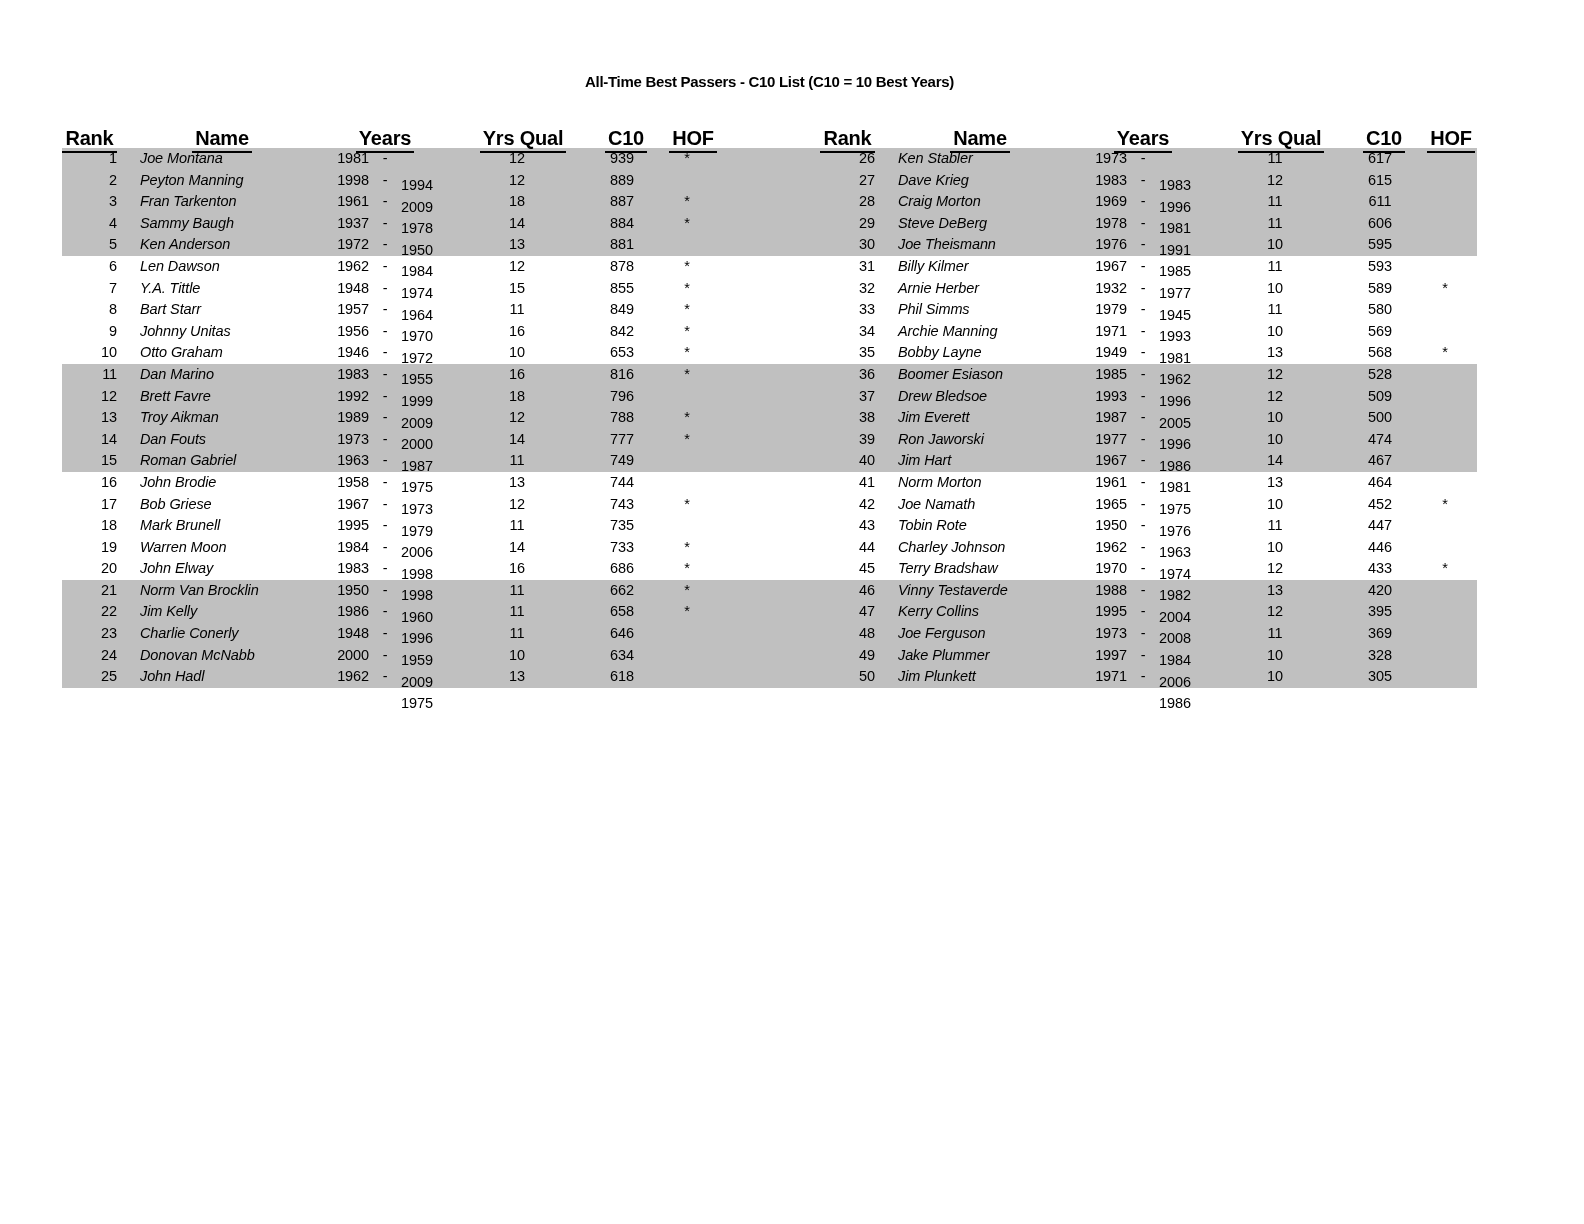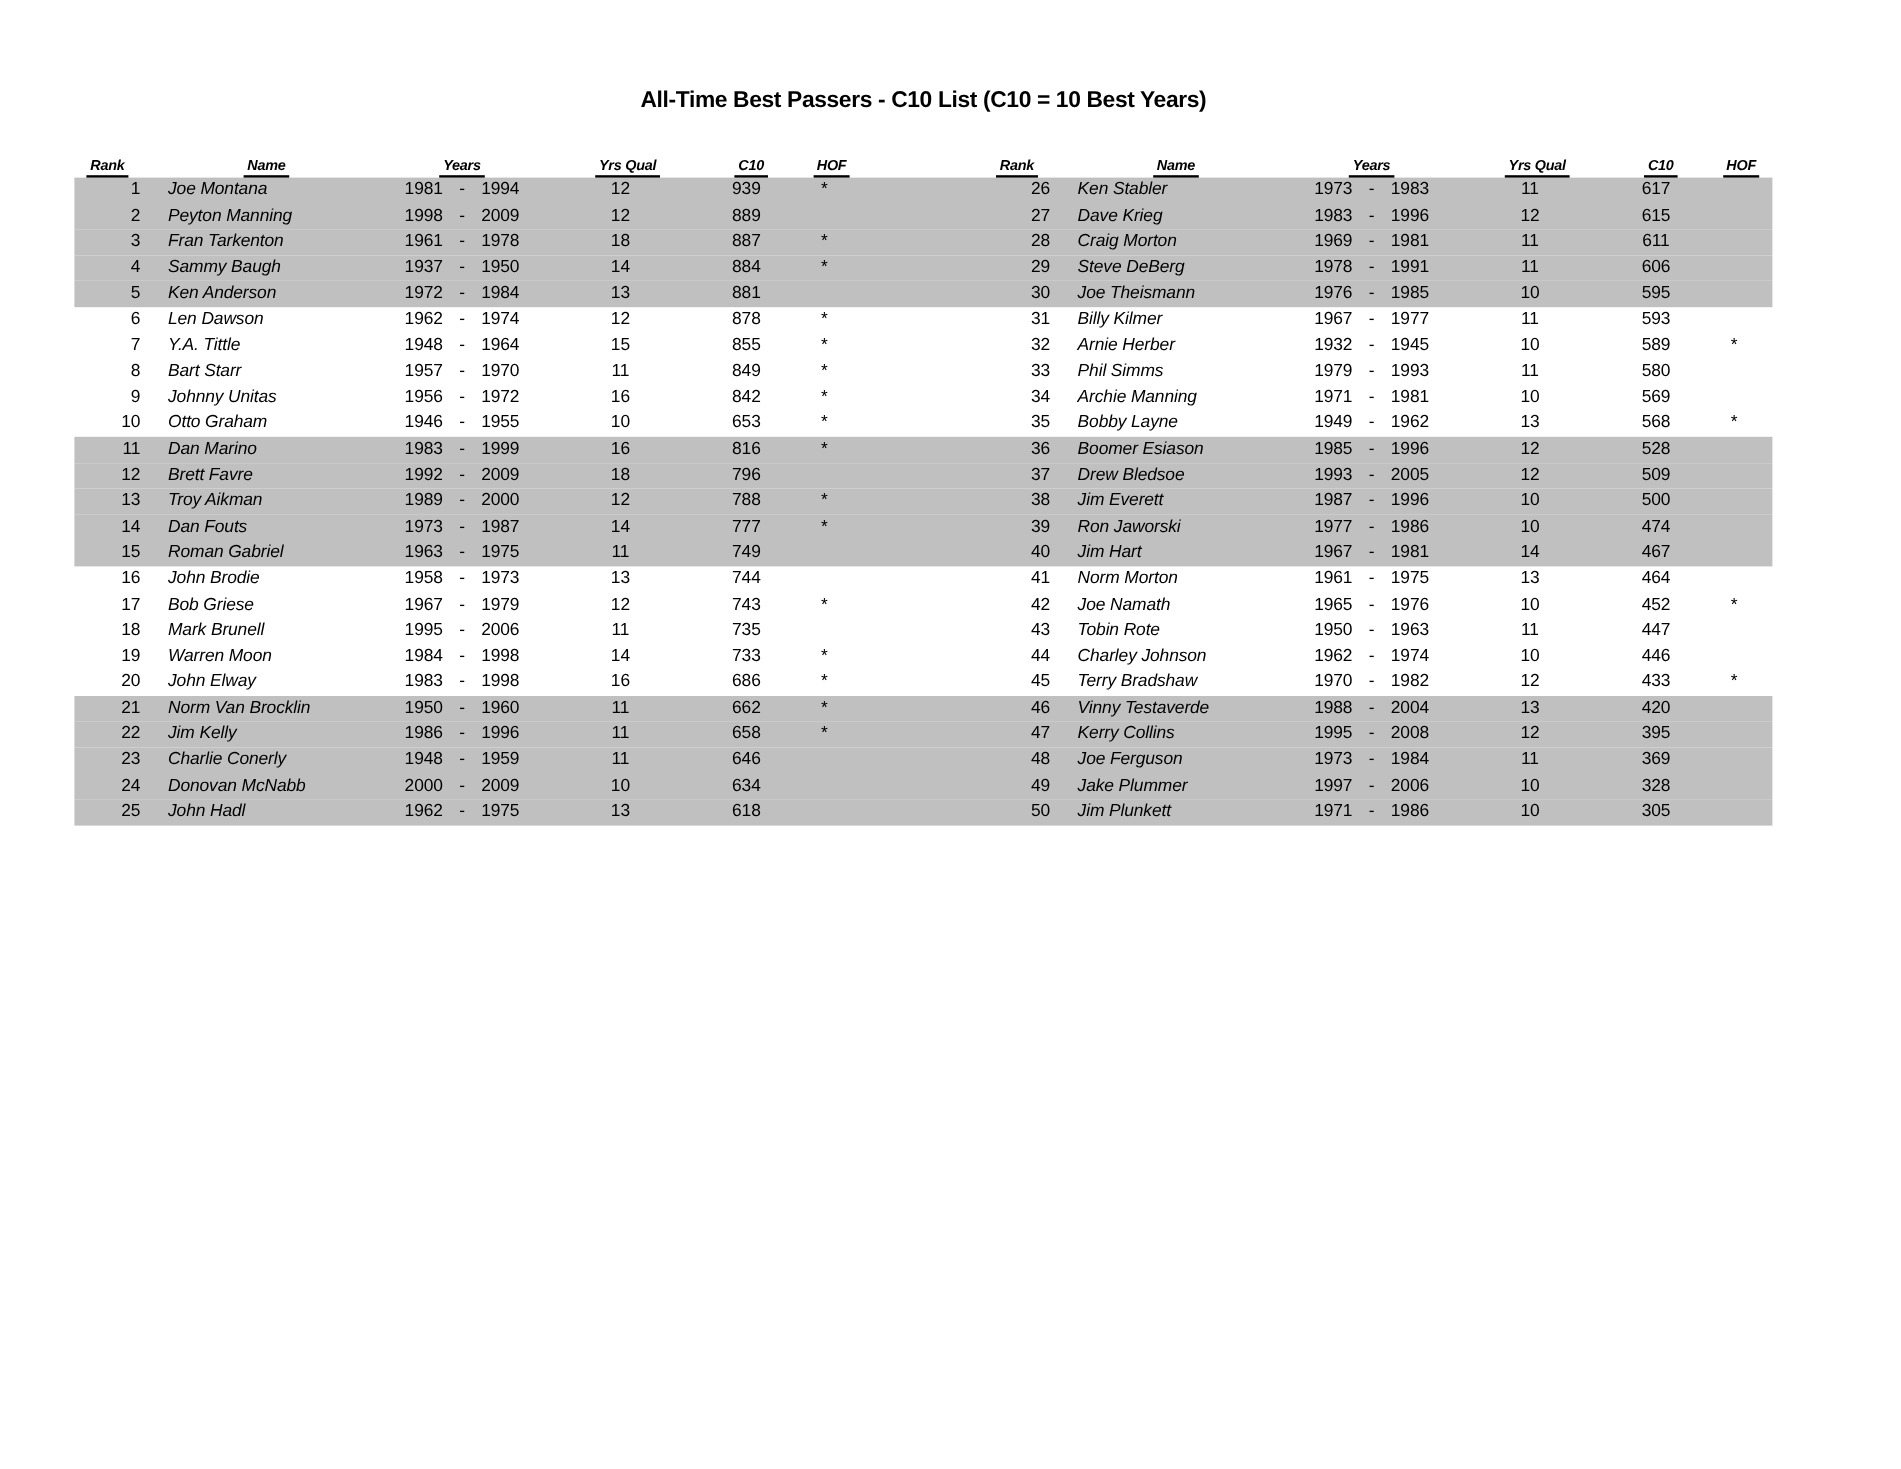--- a/index.html
+++ b/index.html
@@ -8,7 +8,7 @@
 
   .page-title {
     position:absolute; left:62px; top:73px; width:1415px;
-    text-align:center; font-size:19px; font-weight:bold; letter-spacing:-0.3px;
+    text-align:center; font-size:15px; font-weight:bold; letter-spacing:-0.3px;
   }
 
   .table-wrap { position:absolute; left:62px; top:127px; width:1415px; display:flex; }

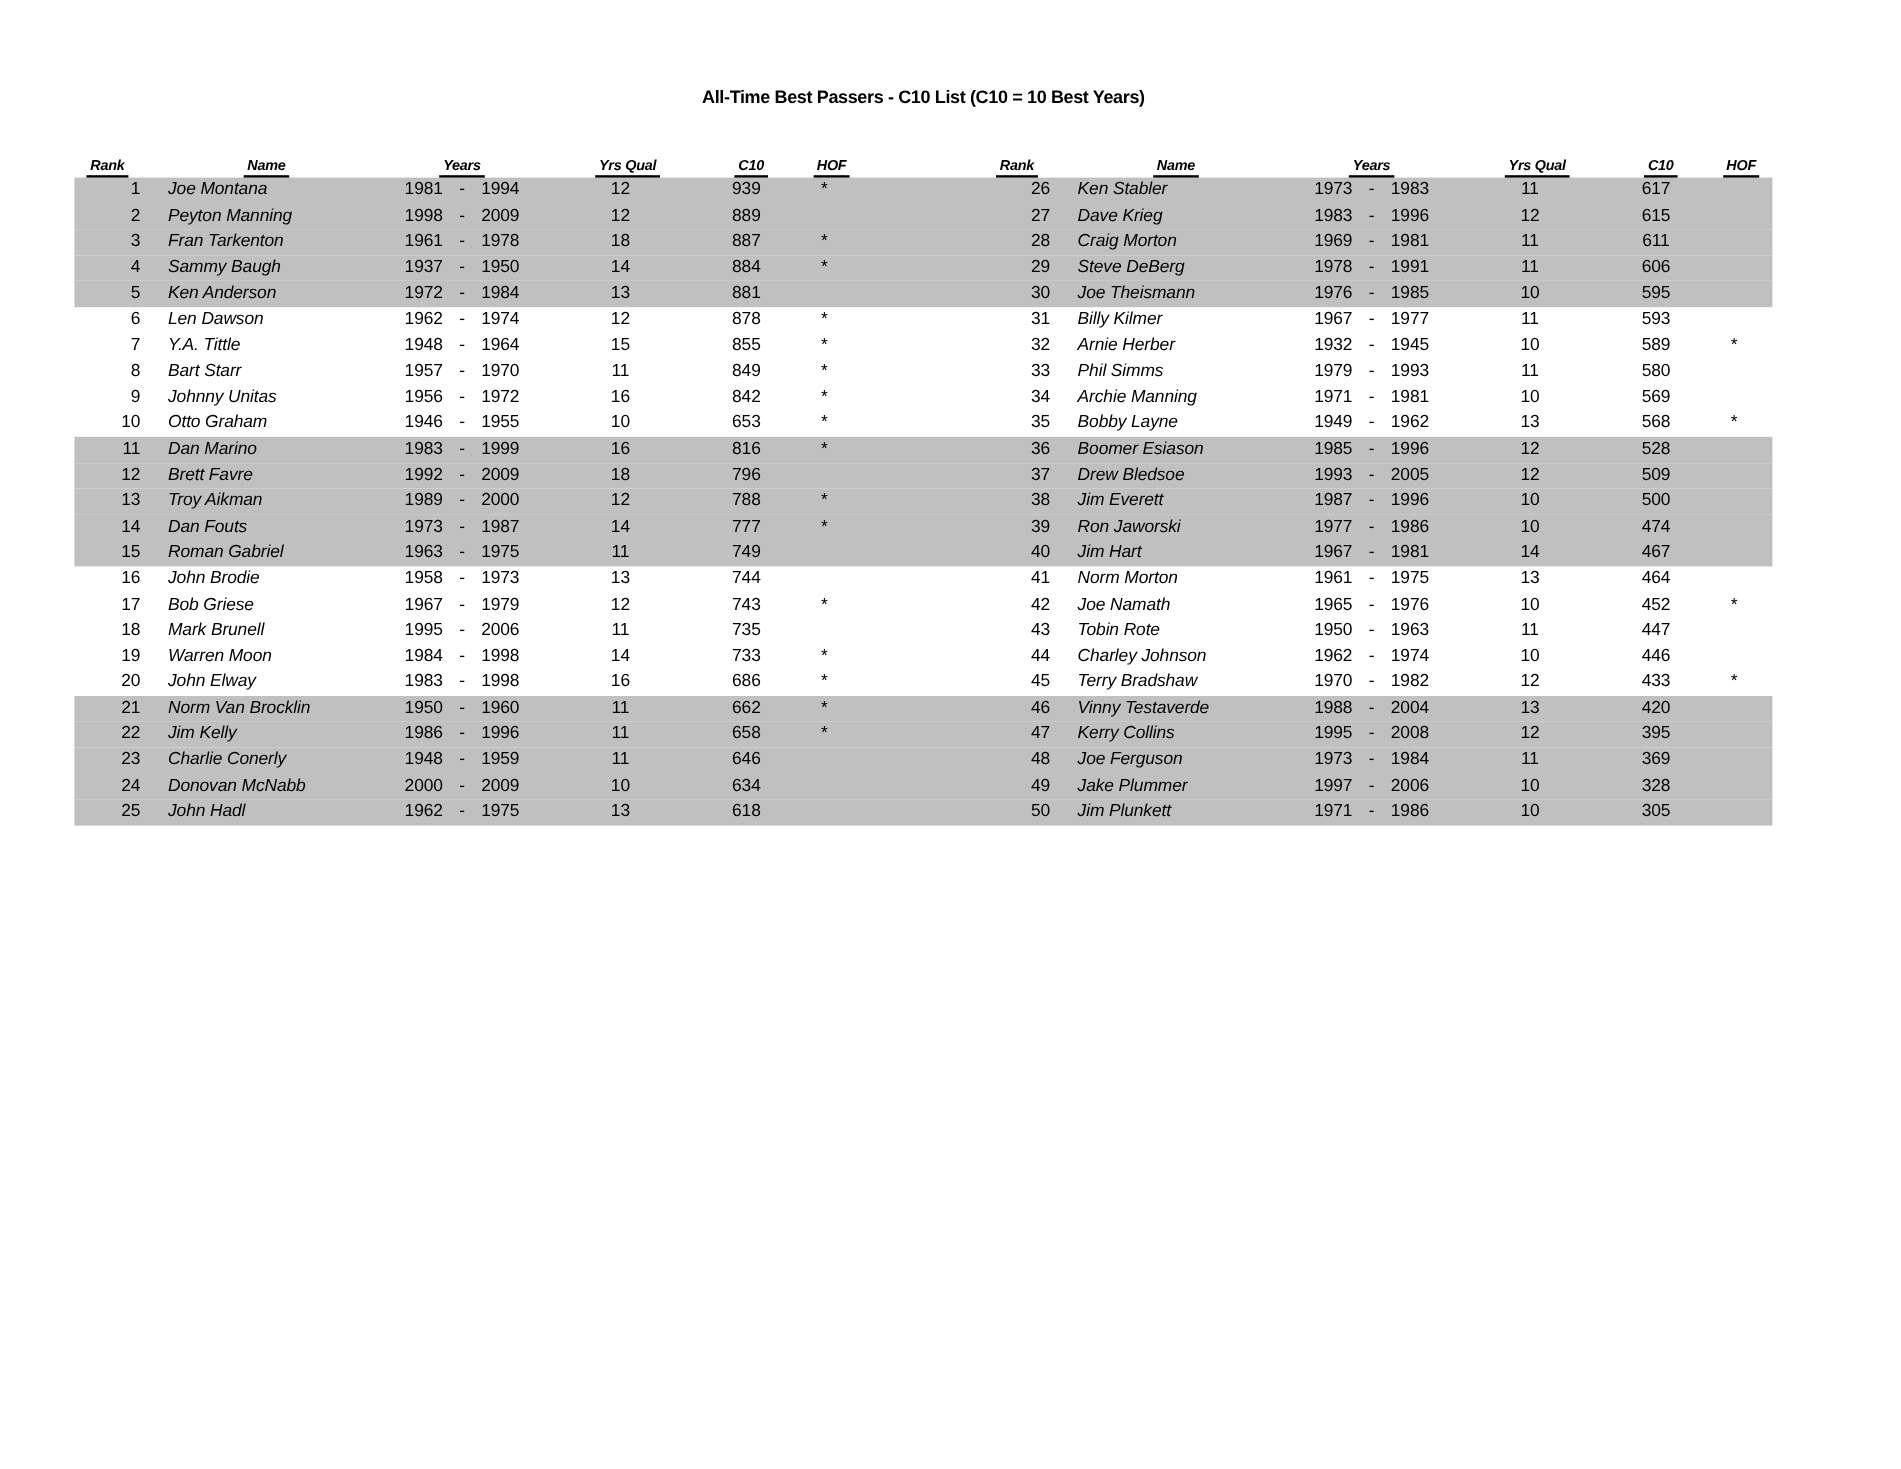--- a/index.html
+++ b/index.html
@@ -29,7 +29,7 @@
   .hc-c10   { grid-column:8; padding-left:8px; }
   .hc-hof   { grid-column:9; padding-left:12px; }
   .hdr {
-    display:inline-block; font-weight:bold; font-style:italic; font-size:12px;
+    display:inline-block; font-weight:bold; font-size:20px;
     border-bottom:2px solid #000; padding:0 3px 1px; letter-spacing:-0.2px;
   }
 

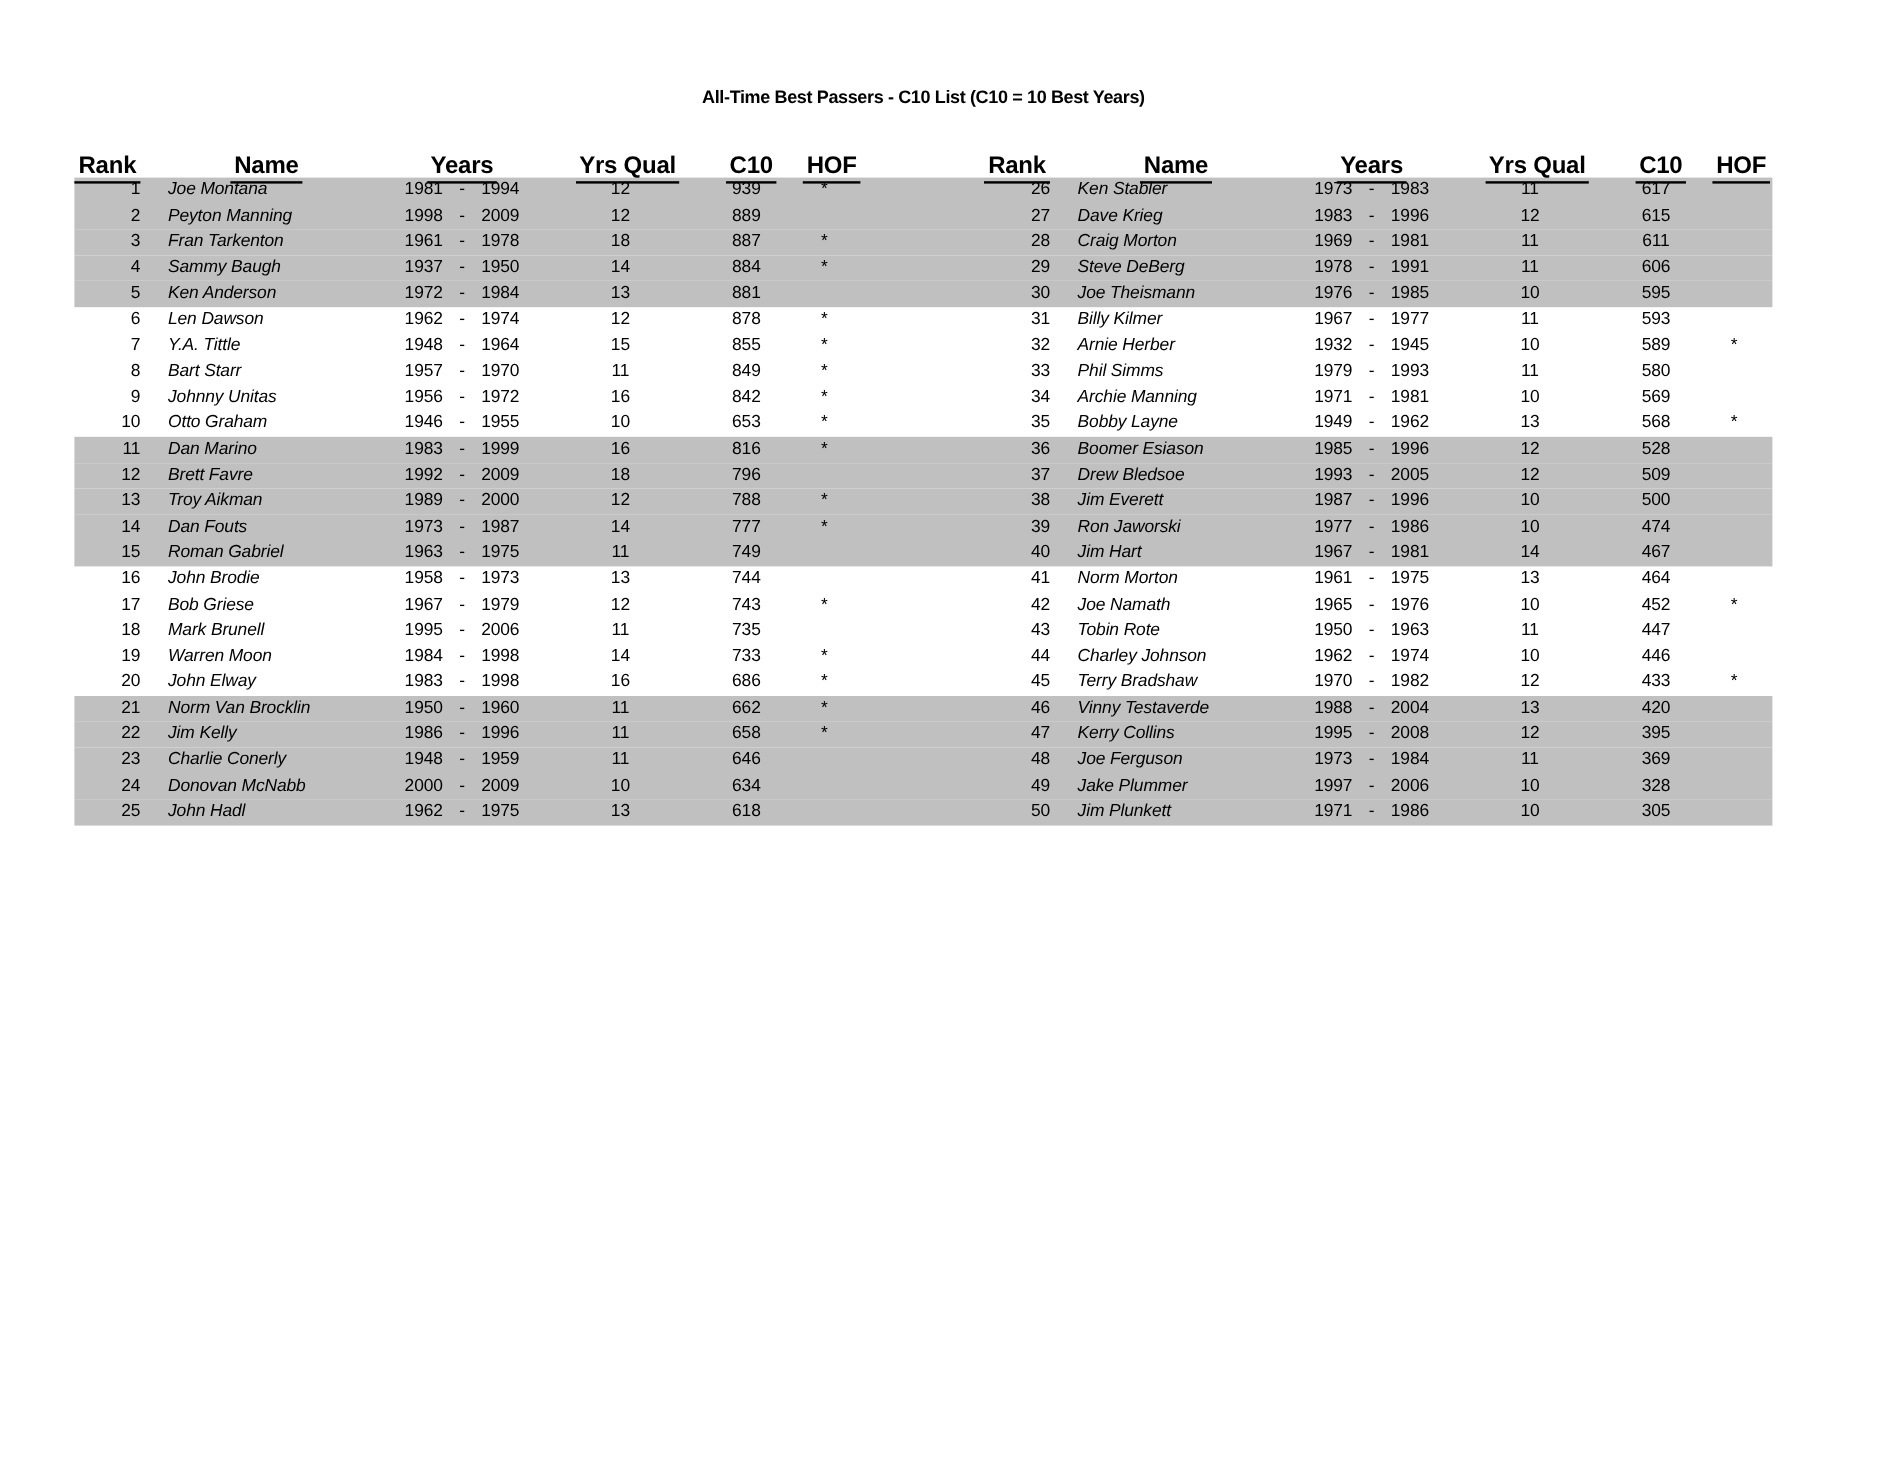--- a/index.html
+++ b/index.html
@@ -42,7 +42,7 @@
   .c-name { grid-column:3; text-align:left;font-style:italic; }
   .c-y1   { grid-column:4; text-align:right; }
   .c-dash { grid-column:5; text-align:center; }
-  .c-y2   { grid-column:6; text-align:left; }
+  .c-y2   { grid-column:6; text-align:left;margin-top:27px; }
   .c-yq   { grid-column:7; text-align:center; }
   .c-c10  { grid-column:8; text-align:center; }
   .c-hof  { grid-column:9; text-align:center; }

